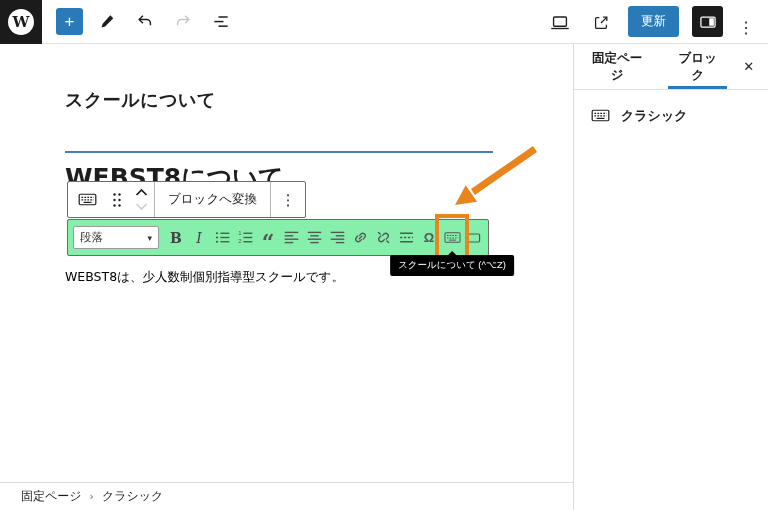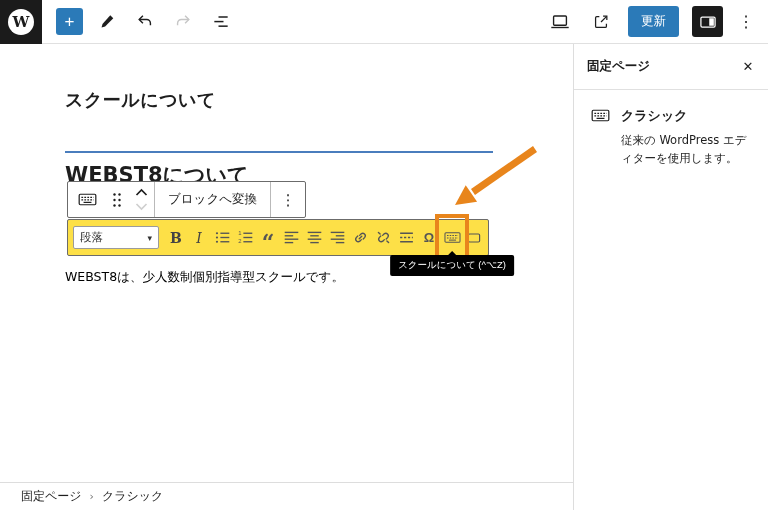--- a/index.html
+++ b/index.html
@@ -20,7 +20,7 @@
   .tool { width:28px; height:28px; border:none; background:transparent; display:flex; align-items:center;
           justify-content:center; color:#1e1e1e; cursor:pointer; }
   .tool.disabled { color:#c6c6c6; }
-  .tb-right { display:flex; align-items:center; gap:13px; margin-left:auto; margin-right:12px; }
+  .tb-right { display:flex; align-items:flex-end; gap:13px; margin-left:auto; margin-right:12px; }
   .btn-update { border:none; border-radius:3px; background:#2b7ab8; color:#fff; font-size:12.5px;
                 padding:7px 13px; cursor:pointer; }
   .btn-settings { width:31px; height:31px; border:none; border-radius:3px; background:#1b1b1b;

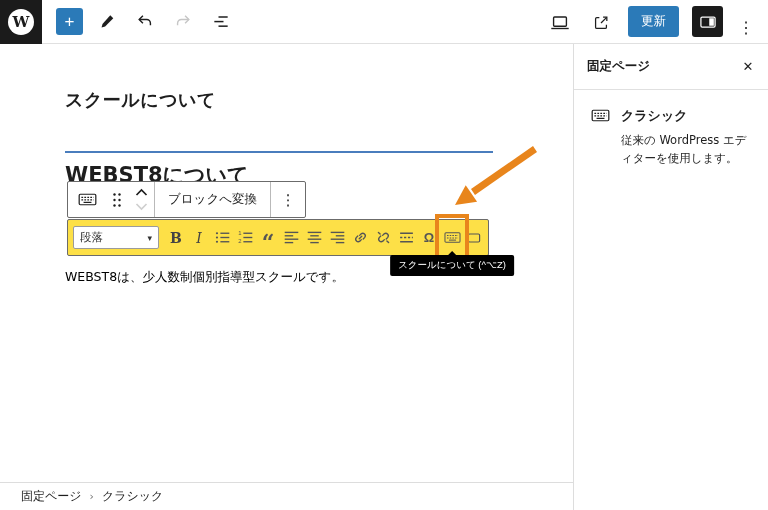--- a/index.html
+++ b/index.html
@@ -354,6 +354,7 @@
   <aside class="sidebar">
     <div class="sb-header">
       <button class="sb-tab">固定ページ</button>
+      <button class="sb-tab active">ブロック</button>
       <button class="sb-close">
         <span>✕</span>
       </button>

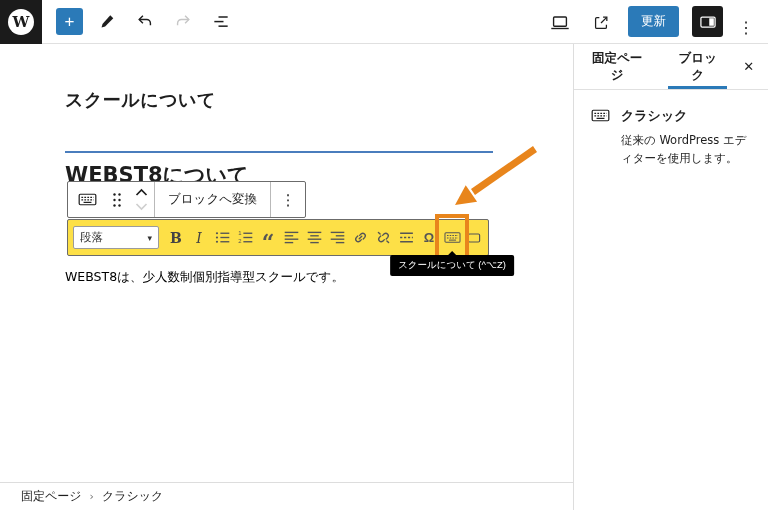--- a/index.html
+++ b/index.html
@@ -371,7 +371,6 @@
         </span>
         <span class="sb-card-title">クラシック</span>
       </div>
-      <p class="sb-card-desc">従来の WordPress エディターを使用します。</p>
     </div>
   </aside>
 

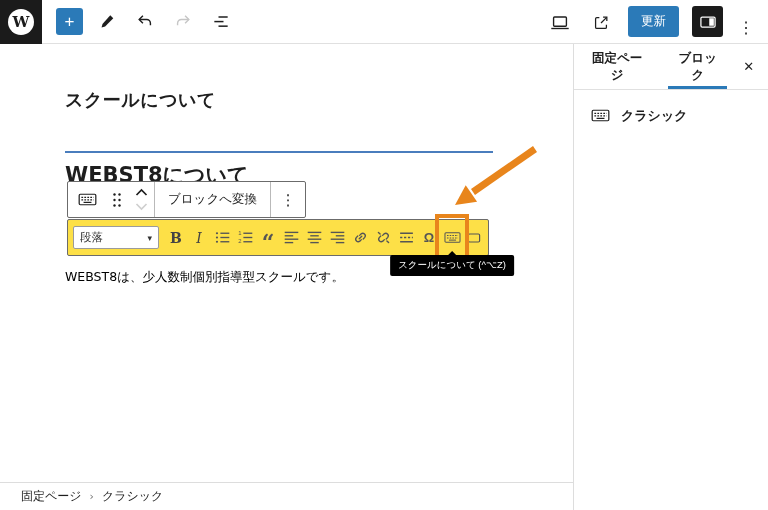--- a/index.html
+++ b/index.html
@@ -45,7 +45,7 @@
   .canvas { position:absolute; top:44px; left:0; width:573px; height:438px; background:#fff; }
   .post-title { position:absolute; left:65px; top:44px; font-size:18px; font-weight:bold; letter-spacing:0.5px; }
   .blue-divider { position:absolute; left:65px; top:107px; width:428px; height:2px; background:#4a7dbd; }
-  .content-heading { position:absolute; left:65px; top:117px; font-size:21px; font-weight:bold; z-index:1; }
+  .content-heading { position:absolute; left:65px; top:117px; font-size:25px; font-weight:bold; z-index:1; }
   .para { position:absolute; left:65px; width:434px; font-size:12.5px; line-height:1.75; color:#000000; }
   .para-1 { top:222px; }
   .para-2 { top:252px; }

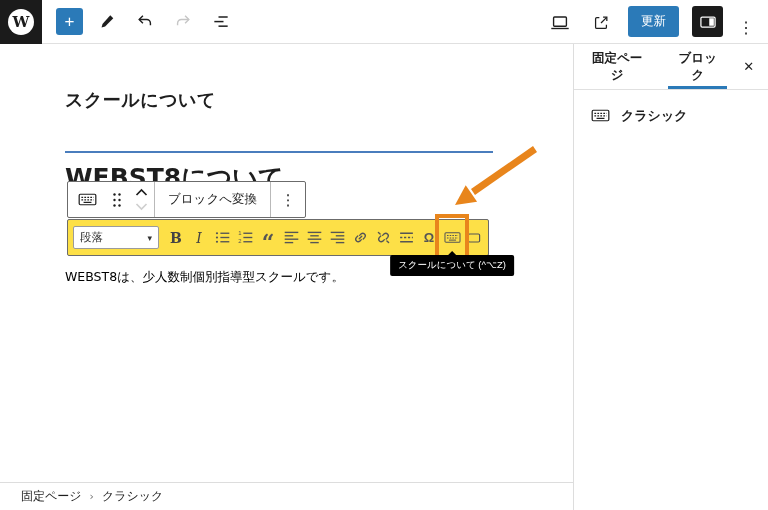--- a/index.html
+++ b/index.html
@@ -64,7 +64,7 @@
   .bt-kebab { width:34px; font-size:15px; }
 
   
-  .fmt-toolbar { position:absolute; left:67px; top:175px; height:37px; background:#fde047;
+  .fmt-toolbar { position:absolute; left:67px; top:175px; height:37px; background:#86efac;
                  border:1px solid #6b6b6b; border-radius:2px; display:inline-flex; align-items:center;
                  padding:0 5px; gap:1px; z-index:5; }
   .fmt-select { display:flex; align-items:center; justify-content:space-between; width:86px; height:23px;

